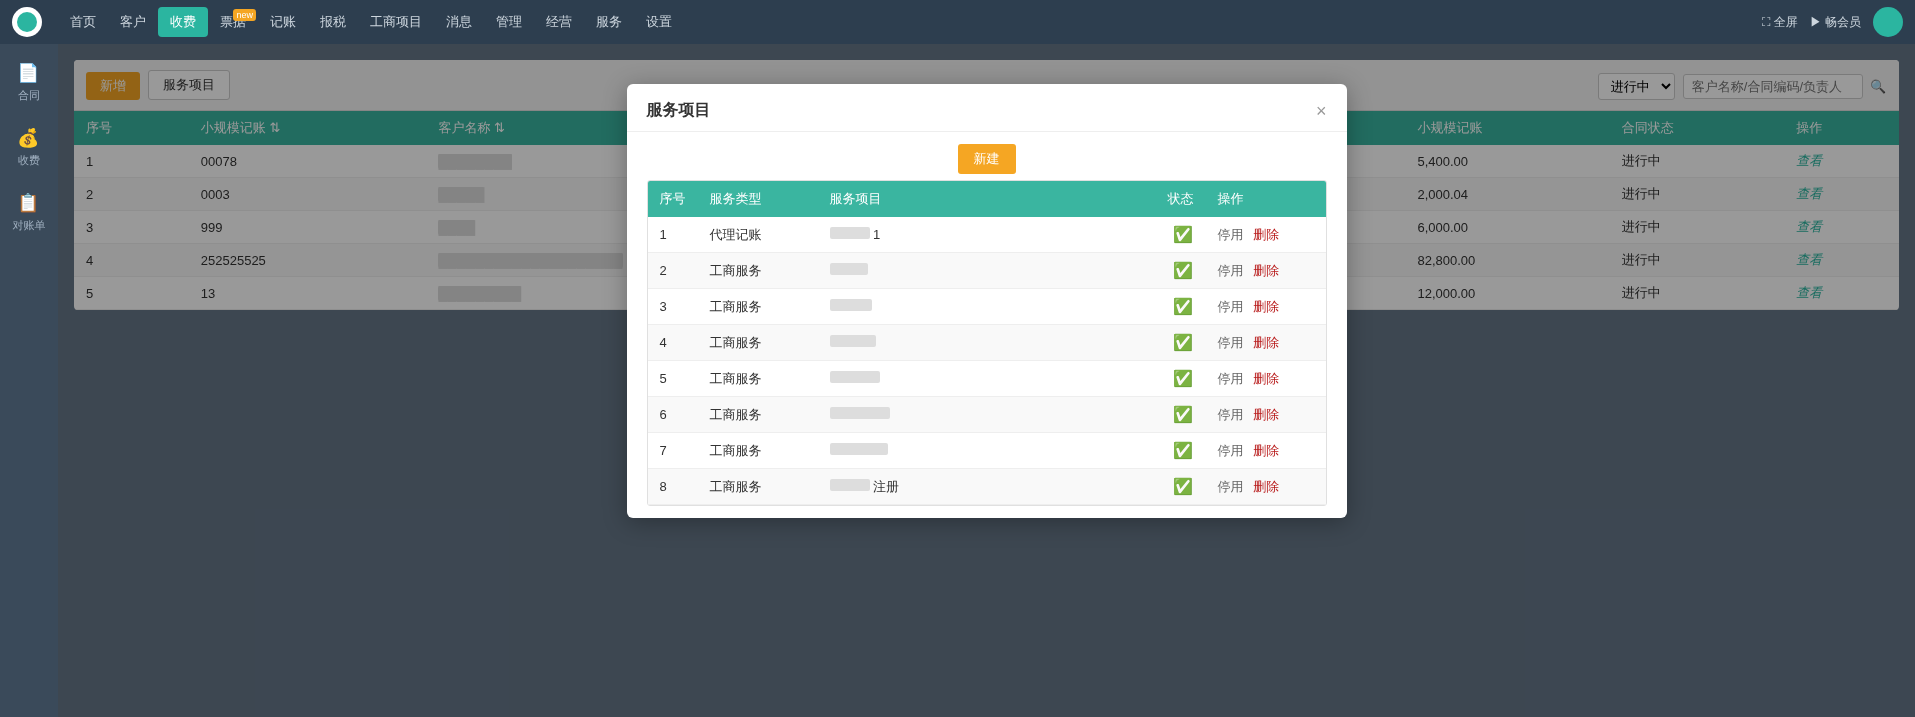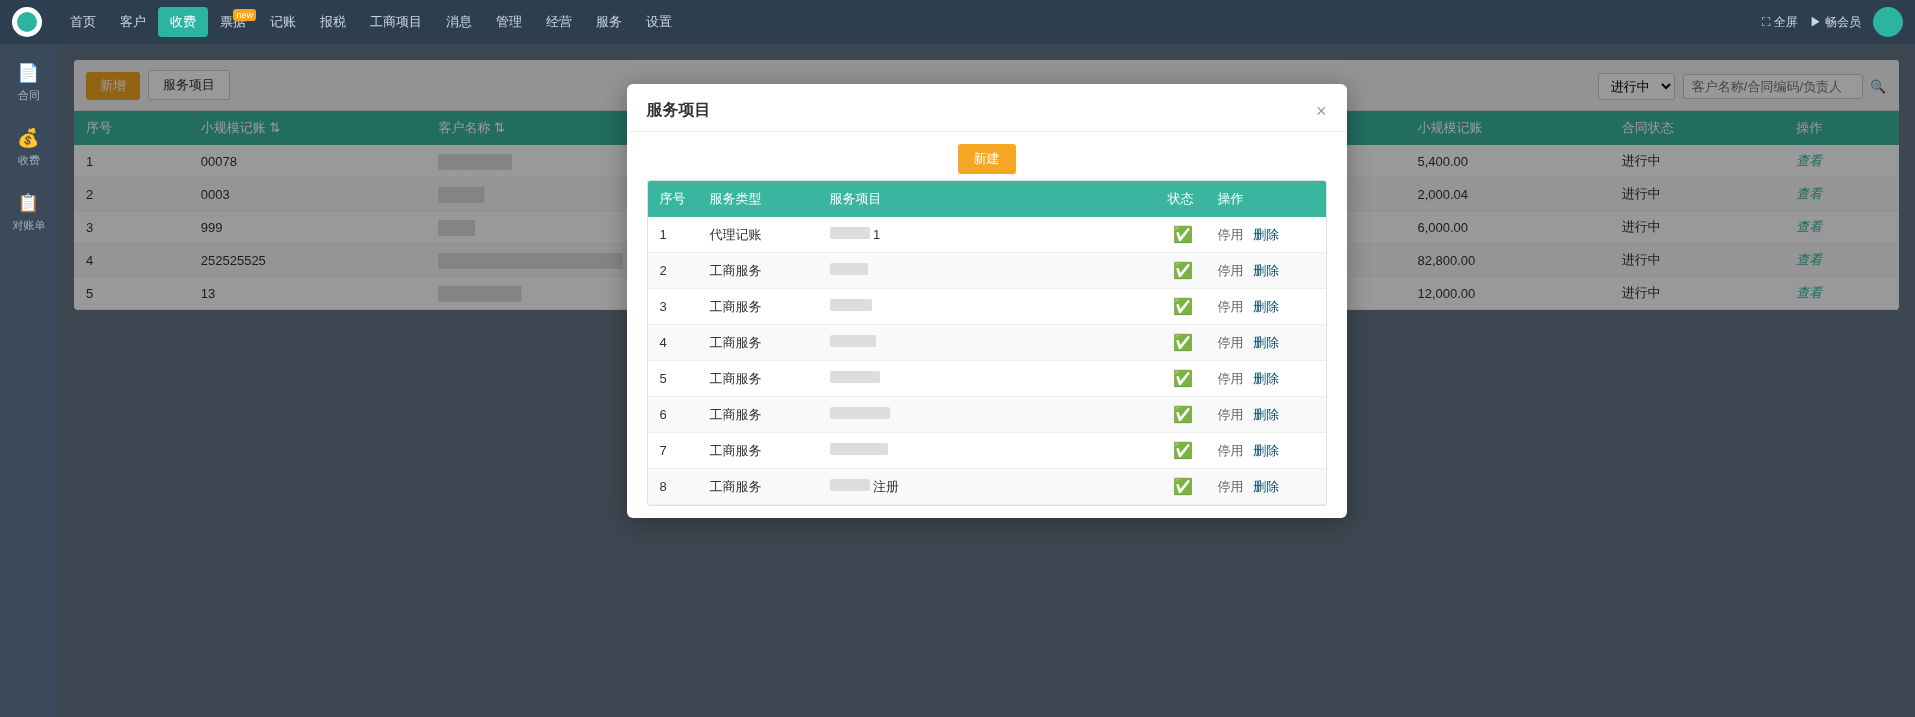--- a/index.html
+++ b/index.html
@@ -291,7 +291,7 @@
       margin-right: 6px;
     }
     .action-delete {
-      color: #0c4a6e;
+      color: #b91c1c;
       cursor: pointer;
     }
     .modal-table .seq-col { width: 40px; }

